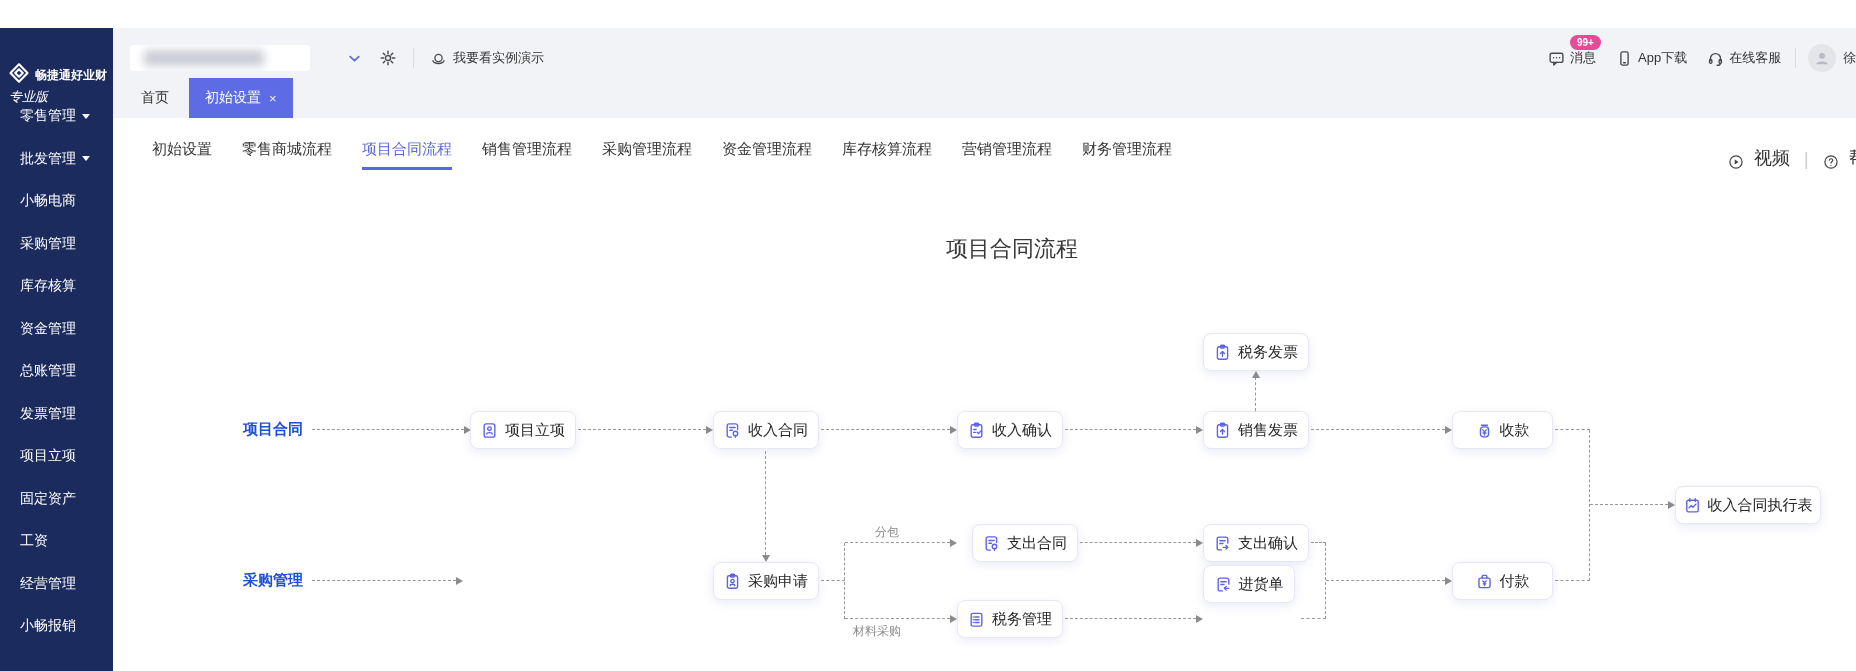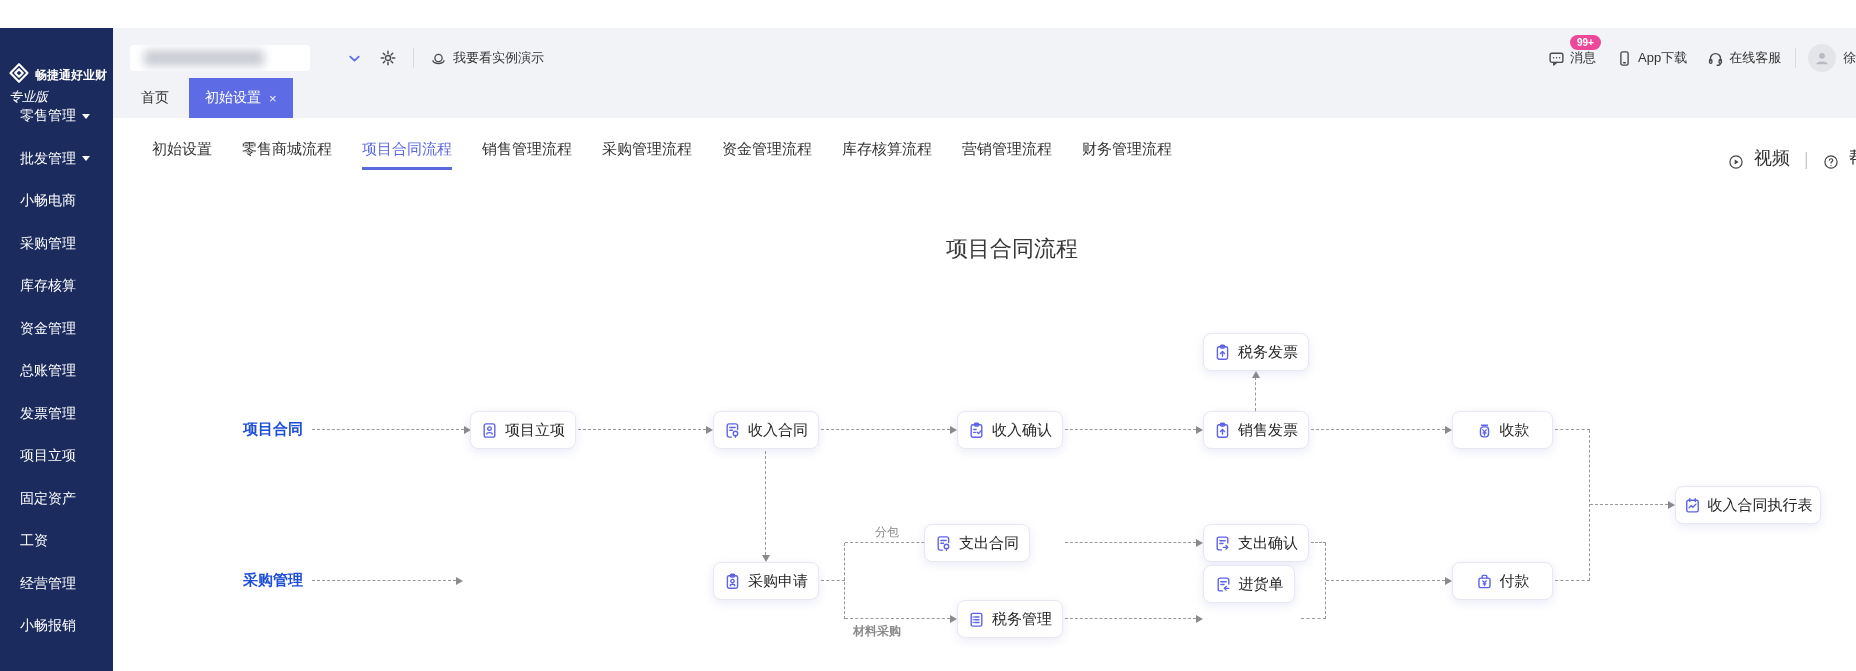--- a/index.html
+++ b/index.html
@@ -352,7 +352,7 @@
         </span>
         <span>采购申请</span>
       </div>
-      <div class="flow-node" style="left: 924px; top: 524px; width: 106px; height: 38px;">
+      <div class="flow-node" style="left: 972px; top: 524px; width: 106px; height: 38px;">
         <span>
           <svg width="17" height="17" viewBox="0 0 16 16" fill="none" stroke="#5d62e6" stroke-width="1.3" stroke-linecap="round" stroke-linejoin="round">
             <path d="M12.8 7V3.6a1.8 1.8 0 0 0-1.8-1.8H4.8A1.8 1.8 0 0 0 3 3.6v8.8a1.8 1.8 0 0 0 1.8 1.8H7"></path>

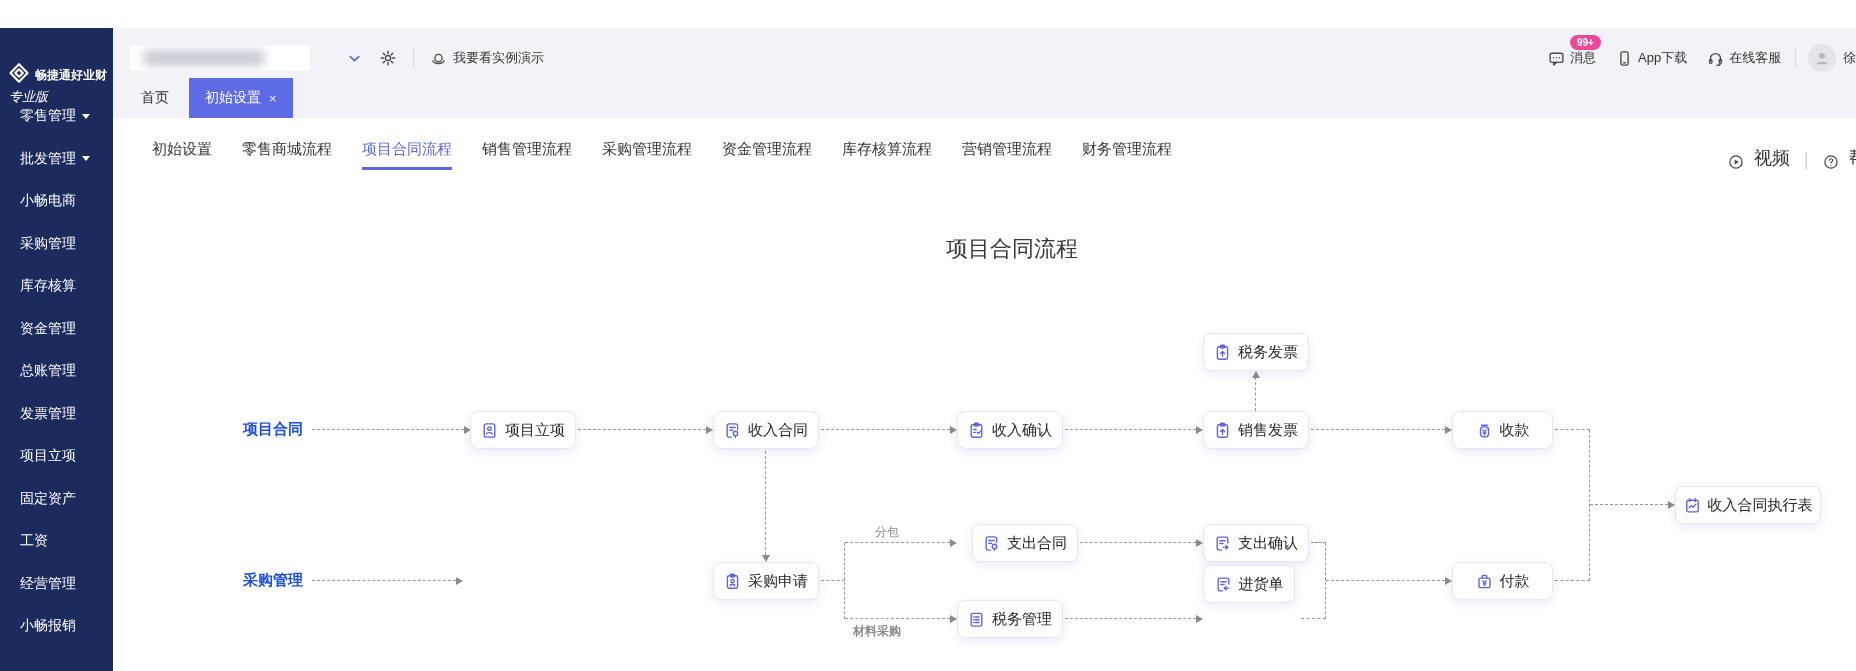--- a/index.html
+++ b/index.html
@@ -278,7 +278,7 @@
       <div class="row-label" style="left: 243px; top: 420px;">项目合同</div>
       <div class="row-label" style="left: 243px; top: 571px;">采购管理</div>
       <div class="edge-label" style="left: 875px; top: 524px;">分包</div>
-      <div class="edge-label" style="left: 853px; top: 623px; font-weight: bold;">材料采购</div>
+      <div class="edge-label" style="left: 853px; top: 623px;">材料采购</div>
       <div class="flow-node" style="left: 470px; top: 411px; width: 106px; height: 38px;">
         <span>
           <svg width="17" height="17" viewBox="0 0 16 16" fill="none" stroke="#5d62e6" stroke-width="1.3" stroke-linecap="round" stroke-linejoin="round">

